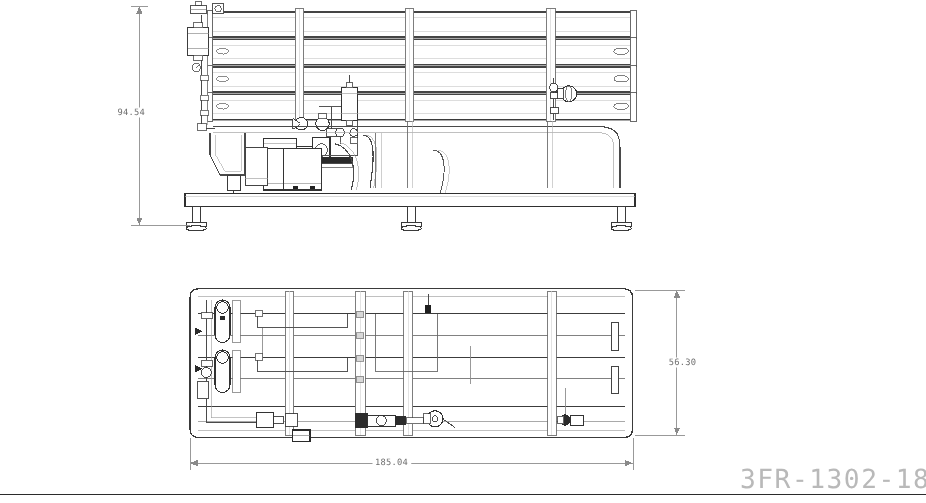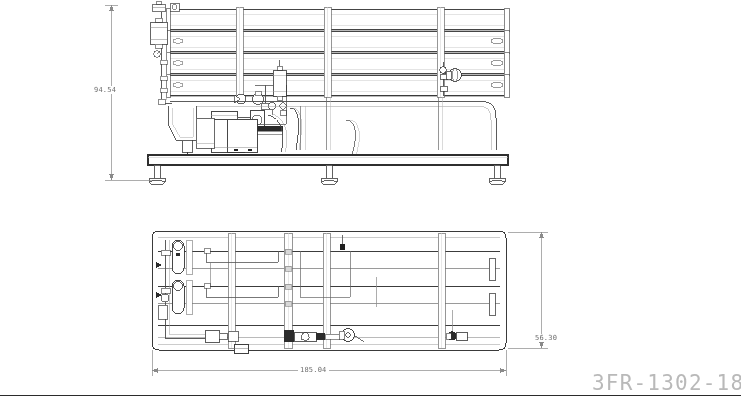--- a/index.html
+++ b/index.html
@@ -382,7 +382,7 @@
 
   <div class="dimtext" style="left:92px;top:86px;">94.54</div>
 
-  <div class="dimtext" style="left:533px;top:286px;margin-top:48px;">56.30</div>
+  <div class="dimtext" style="left:533px;top:286px;">56.30</div>
 
   <div class="dimtext" style="left:298px;top:366px;">185.04</div>
 

